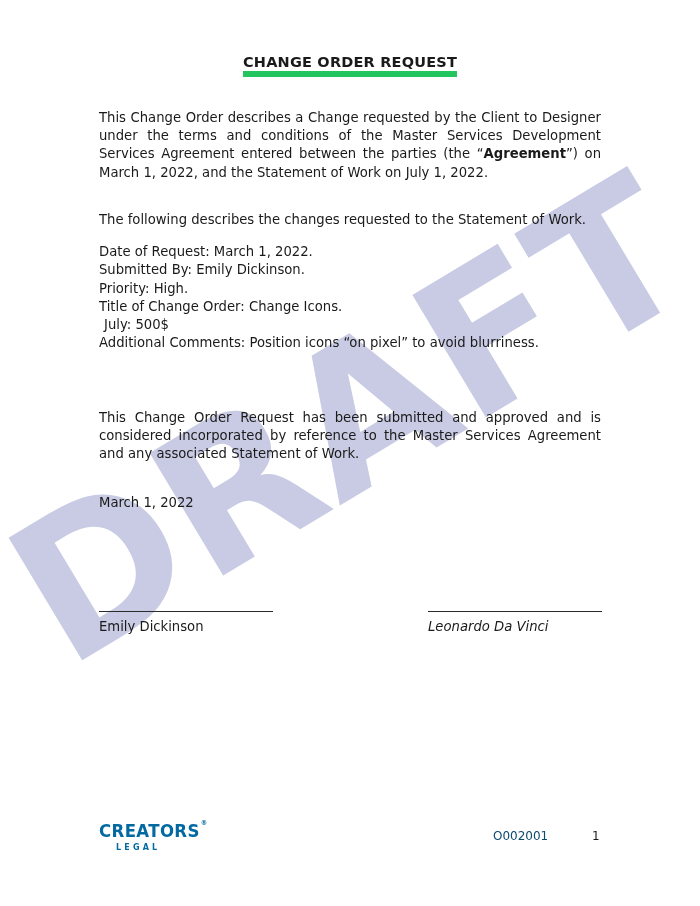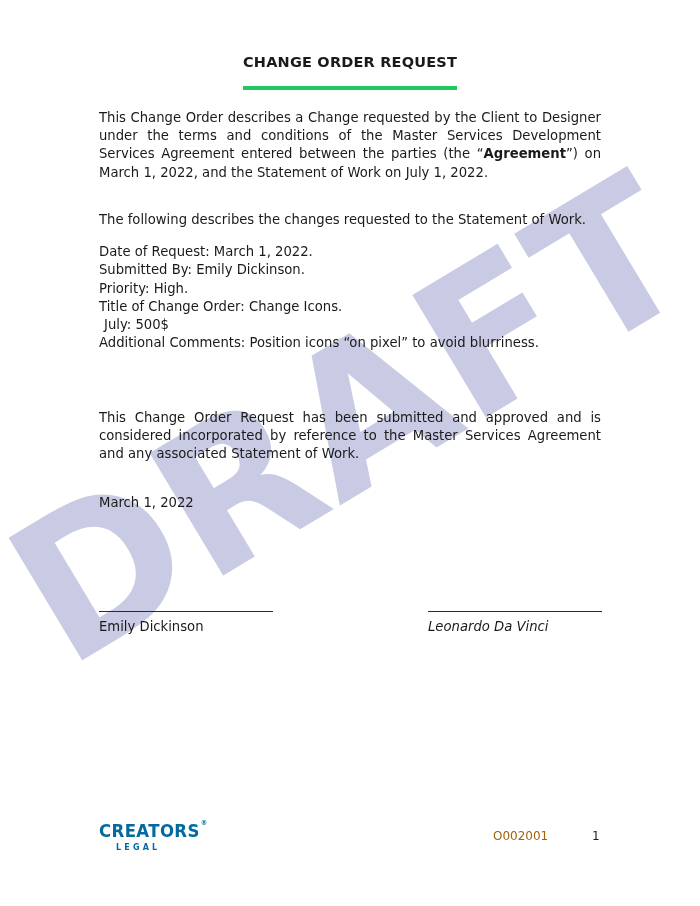--- a/index.html
+++ b/index.html
@@ -66,8 +66,8 @@
     letter-spacing: 0.2px;
   }
   .doc-title span.ul {
-    border-bottom: 4px solid #22c55e;
-    padding-bottom: 16px;
+    border-bottom: 6px solid #22c55e;
+    padding-bottom: 1px;
   }
 
   .block {

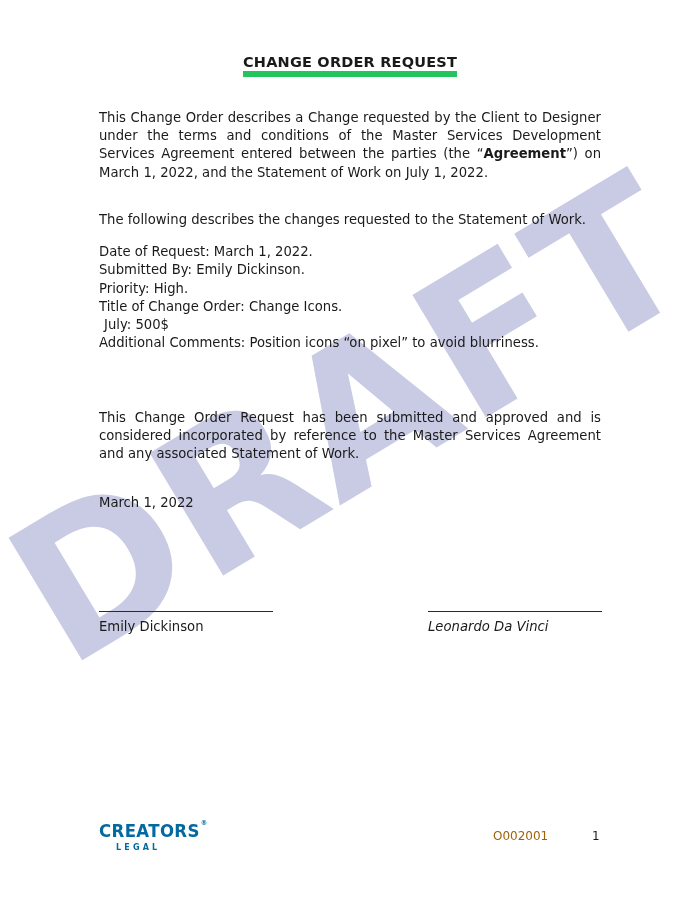--- a/index.html
+++ b/index.html
@@ -163,7 +163,7 @@
     left: 493px;
     top: 11px;
     font-size: 12px;
-    color: #a16207;
+    color: #0c4a6e;
   }
   .footer-page-no {
     position: absolute;

